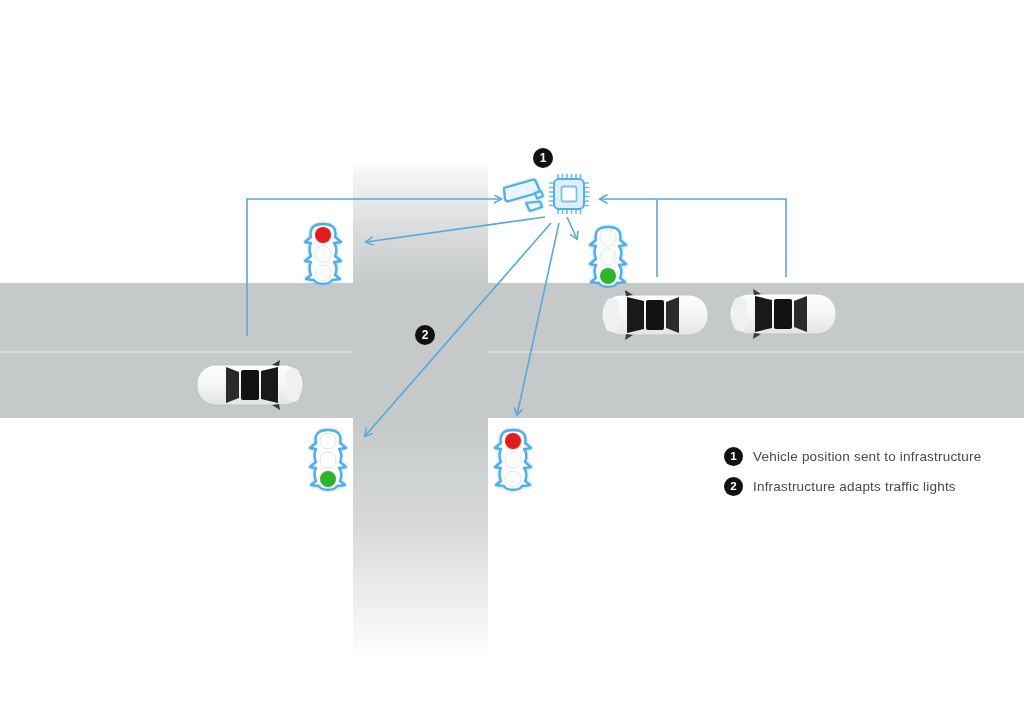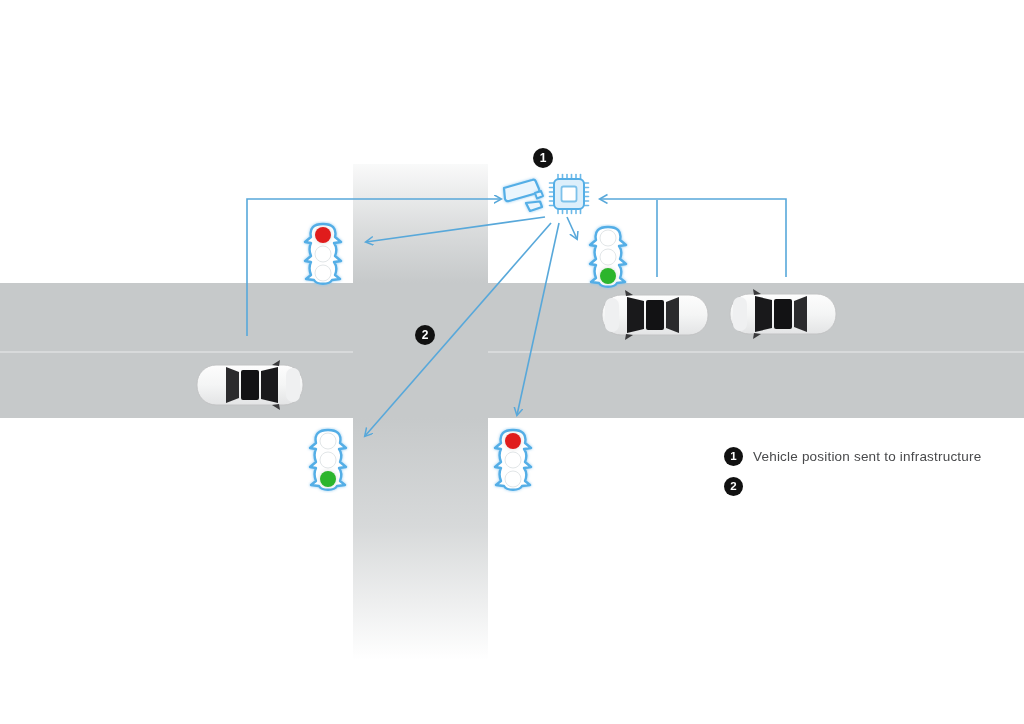--- a/index.html
+++ b/index.html
@@ -185,6 +185,7 @@
     </div>
     <div class="legend-row">
       <div class="legend-badge">2</div>
+      <div class="legend-label">Infrastructure adapts traffic lights</div>
     </div>
   </div>
 

